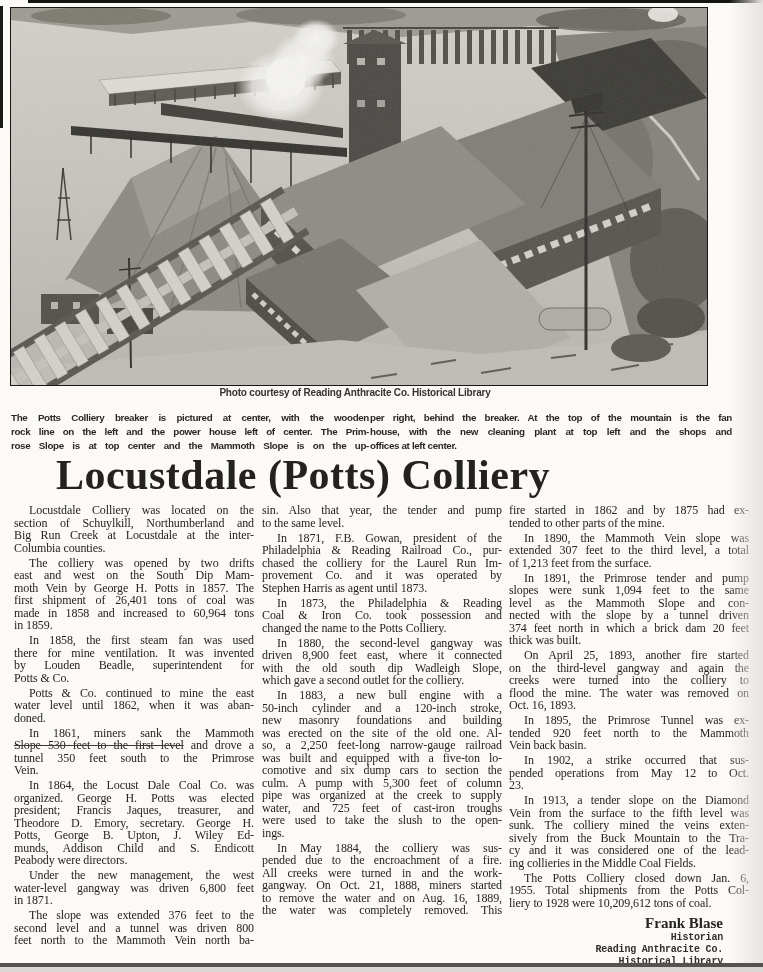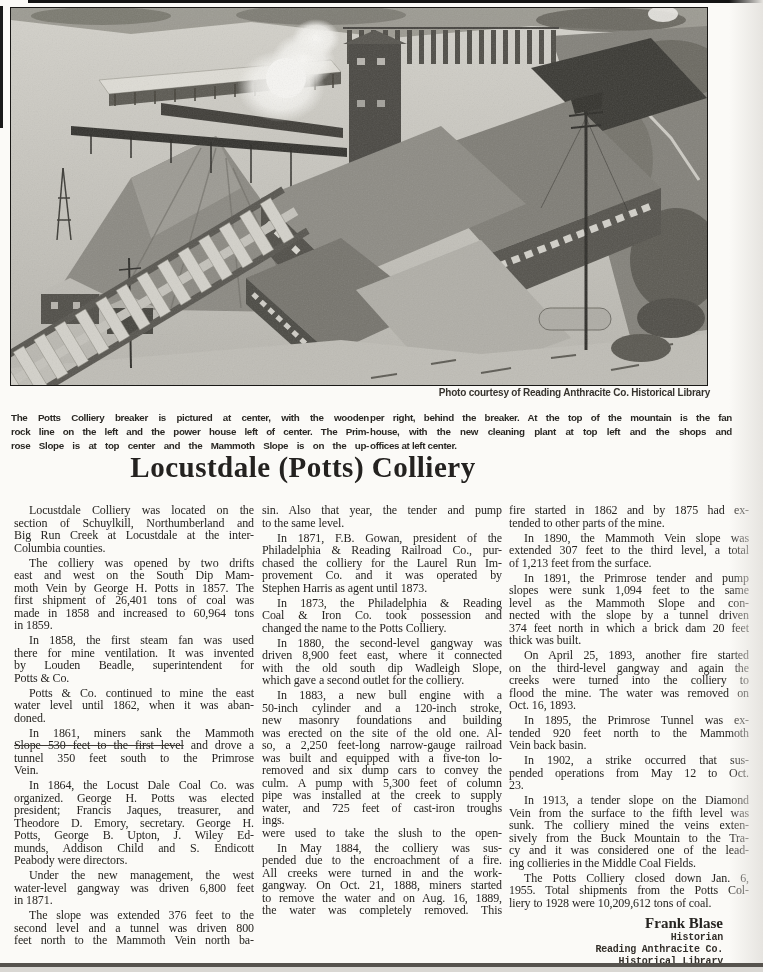--- a/index.html
+++ b/index.html
@@ -16,7 +16,7 @@
   .photo-frame{position:absolute;left:10px;top:7px;width:696px;height:377px;
                border:1px solid #191816;background:#b9b7b0;}
   .photo-frame svg{display:block;}
-  .credit{position:absolute;top:387px;left:0;width:710px;text-align:right;
+  .credit{position:absolute;top:387px;left:0;width:710px;text-align:center;
           font-family:"Liberation Sans",sans-serif;font-weight:700;font-size:10px;
           letter-spacing:-0.2px;color:#37342f;}
   

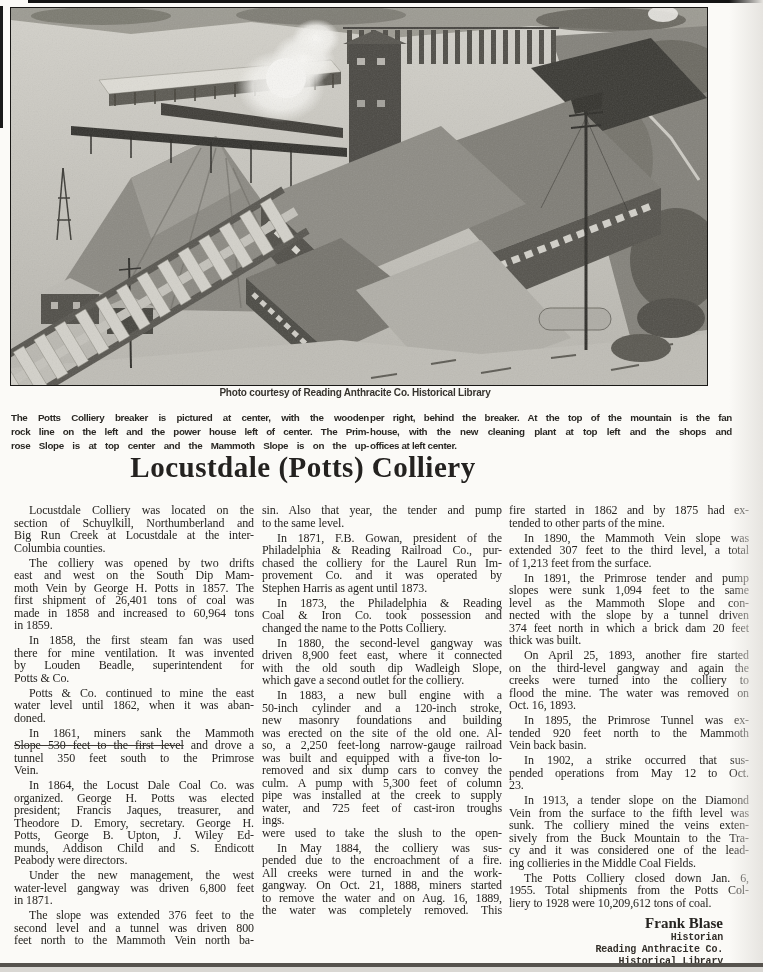--- a/index.html
+++ b/index.html
@@ -26,7 +26,7 @@
           letter-spacing:-0.35px;line-height:13.8px;height:13.8px;color:#2a2824;}
   
   .title{position:absolute;left:0;top:451px;width:606px;text-align:center;
-         font-family:"Liberation Serif",serif;font-weight:700;font-size:29px;
+         font-family:"Liberation Serif",serif;font-weight:700;font-size:42px;
          letter-spacing:0.5px;color:#242220;}
   
   .col{position:absolute;top:504px;width:240px;}

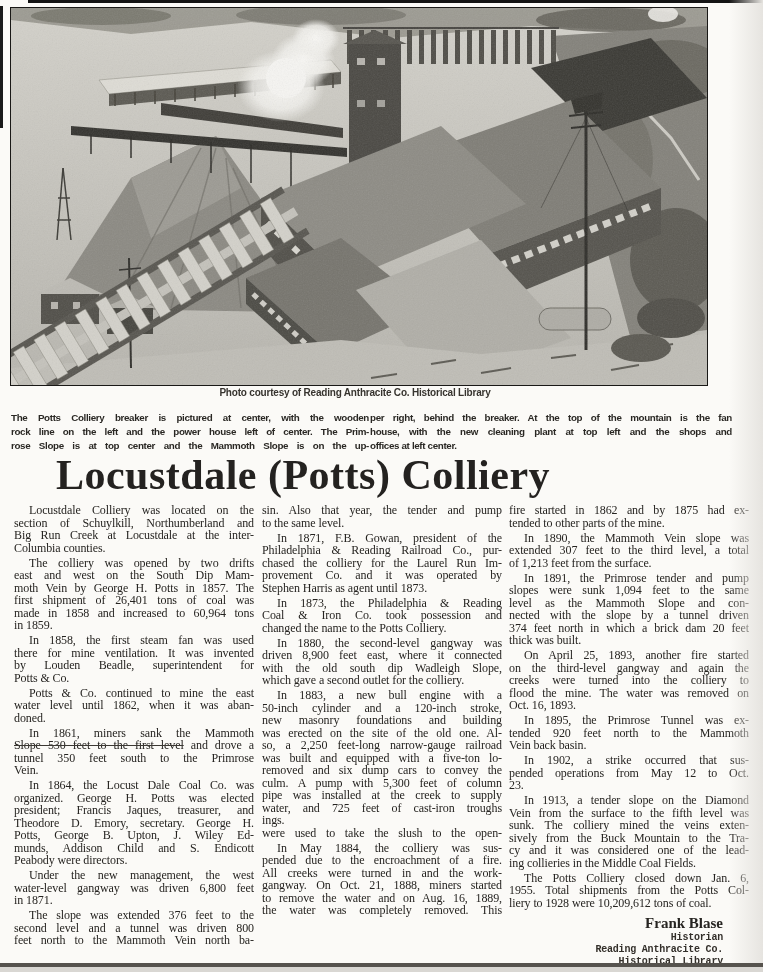--- a/index.html
+++ b/index.html
@@ -352,7 +352,7 @@
         <div class="ln jl">was erected on the site of the old one. Al-</div>
         <div class="ln jl">so, a 2,250 feet-long narrow-gauge railroad</div>
         <div class="ln jl">was built and equipped with a five-ton lo-</div>
-        <div class="ln jl">removed and six dump cars to convey the</div>
+        <div class="ln jl">comotive and six dump cars to section the</div>
         <div class="ln jl">culm. A pump with 5,300 feet of column</div>
         <div class="ln jl">pipe was installed at the creek to supply</div>
         <div class="ln jl">water, and 725 feet of cast-iron troughs</div>

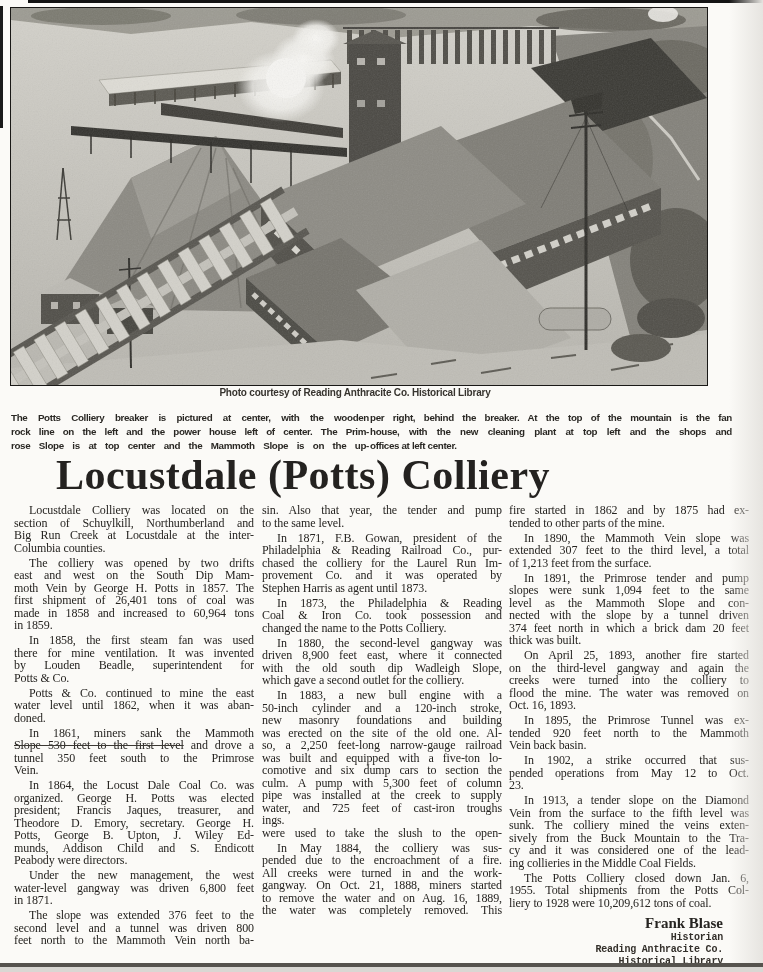--- a/index.html
+++ b/index.html
@@ -354,7 +354,7 @@
         <div class="ln jl">was built and equipped with a five-ton lo-</div>
         <div class="ln jl">comotive and six dump cars to section the</div>
         <div class="ln jl">culm. A pump with 5,300 feet of column</div>
-        <div class="ln jl">pipe was installed at the creek to supply</div>
+        <div class="ln jl">pipe was organized at the creek to supply</div>
         <div class="ln jl">water, and 725 feet of cast-iron troughs</div>
         <div class="ln">ings.</div>
         <div class="ln jl">were used to take the slush to the open-</div>

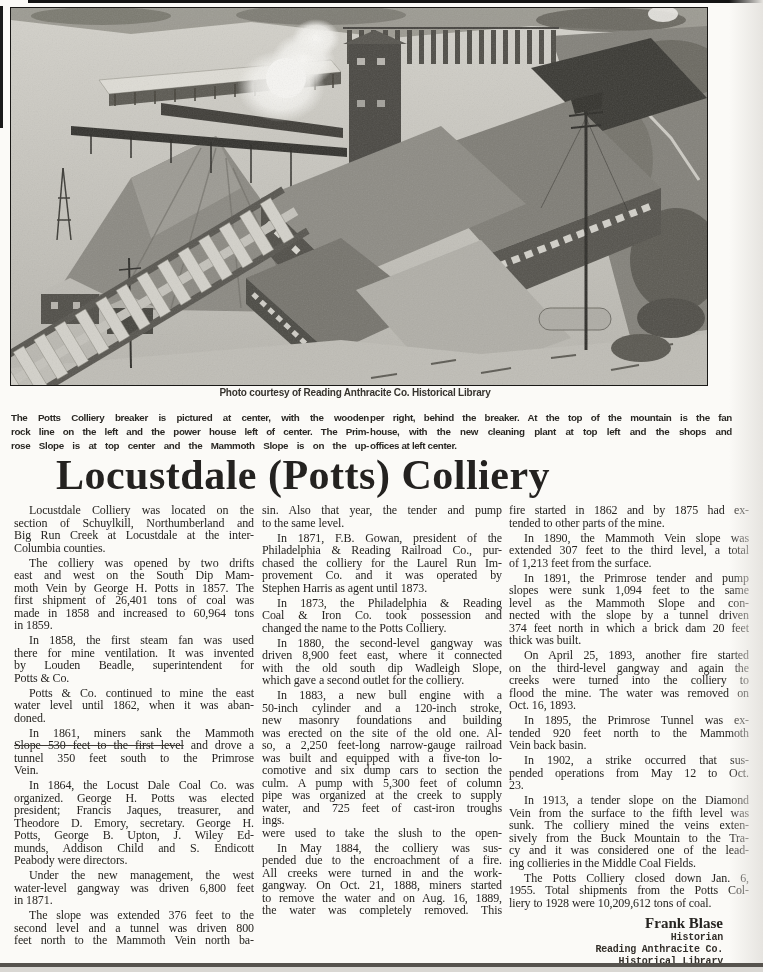--- a/index.html
+++ b/index.html
@@ -356,8 +356,8 @@
         <div class="ln jl">culm. A pump with 5,300 feet of column</div>
         <div class="ln jl">pipe was organized at the creek to supply</div>
         <div class="ln jl">water, and 725 feet of cast-iron troughs</div>
+        <div class="ln jl">were used to take the slush to the open-</div>
         <div class="ln">ings.</div>
-        <div class="ln jl">were used to take the slush to the open-</div>
       </div>
       <div class="para">
         <div class="ln jl ind">In May 1884, the colliery was sus-</div>

